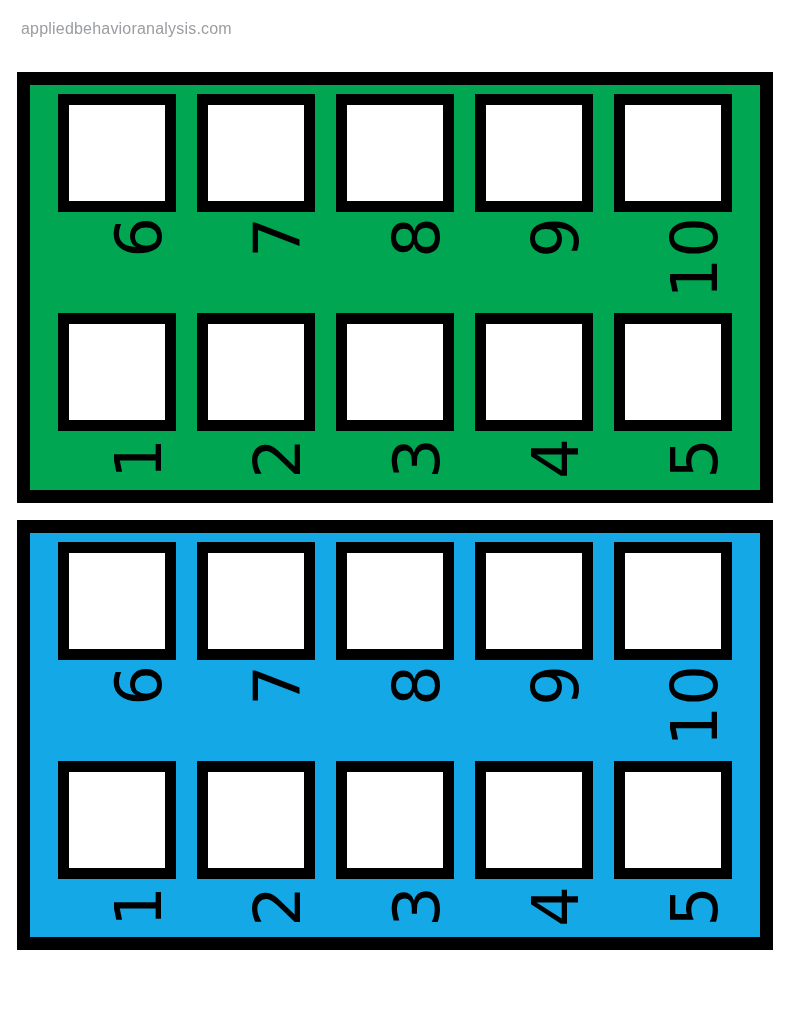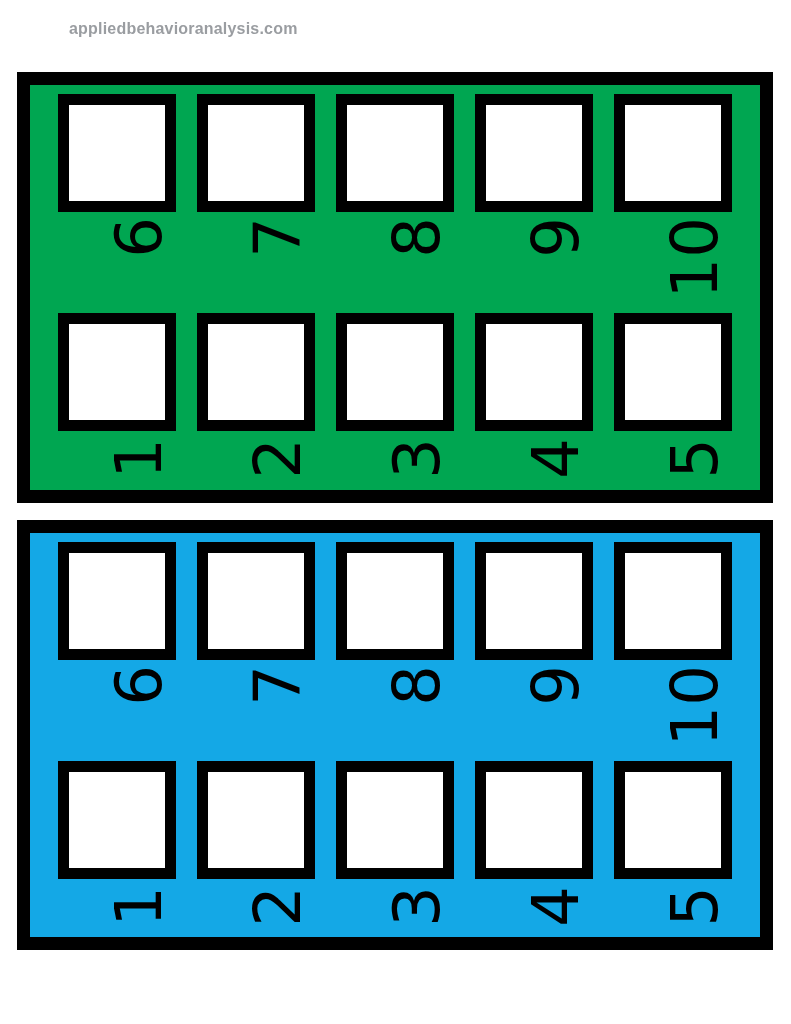--- a/index.html
+++ b/index.html
@@ -17,8 +17,7 @@
     font-size:16px;
     letter-spacing:0.2px;
     color:#9a9da1;
-    font-weight:700;
-    margin-left:48px;
+    font-weight:400;
   }
   .board {
     position:absolute;

